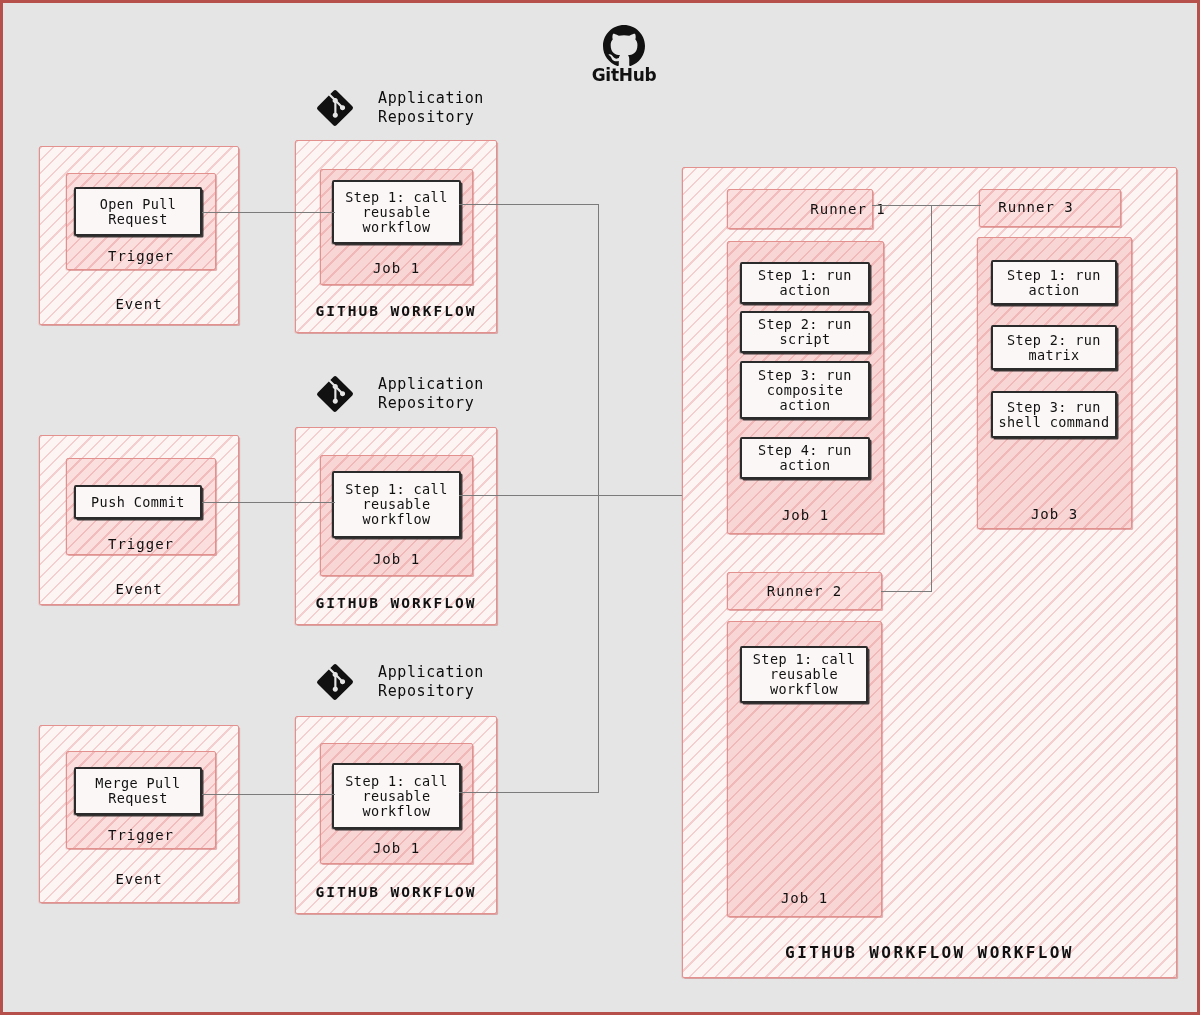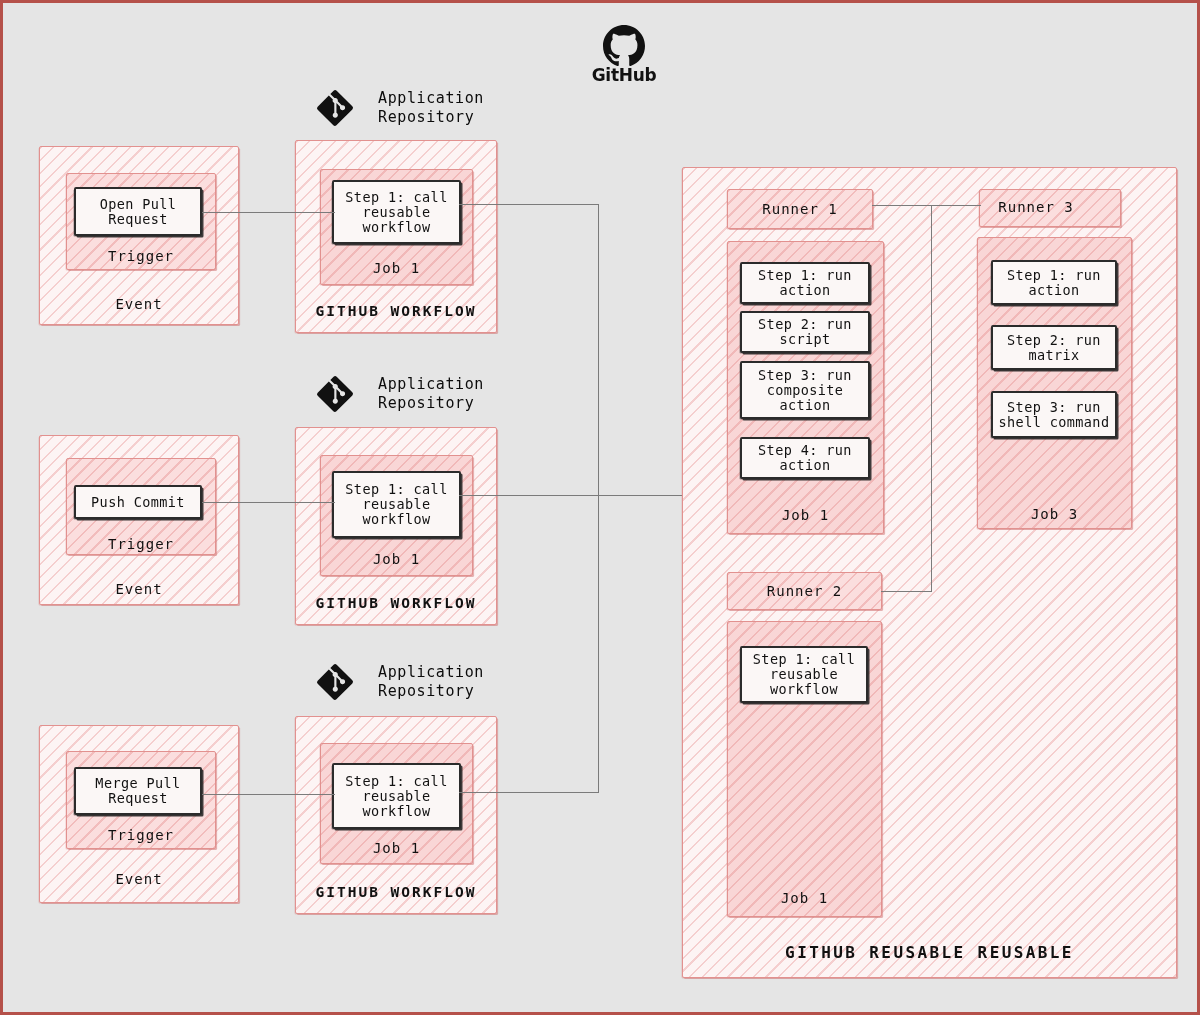--- a/index.html
+++ b/index.html
@@ -205,7 +205,7 @@
   <div class="pinkbox hatch-light" style="left:679px;top:164px;width:495px;height:811px;"></div>
 
   <div class="pinkbox hatch-mid" style="left:724px;top:186px;width:146px;height:40px;"></div>
-  <div class="boxlabel" style="left:724px;top:198px;width:146px;">Runner 1</div>
+  <div class="boxlabel" style="left:724px;top:198px;width:146px;padding-left:48px;">Runner 1</div>
 
   <div class="pinkbox hatch-strong" style="left:724px;top:238px;width:157px;height:293px;"></div>
   <div class="stepbox" style="left:737px;top:259px;width:130px;height:42px;">

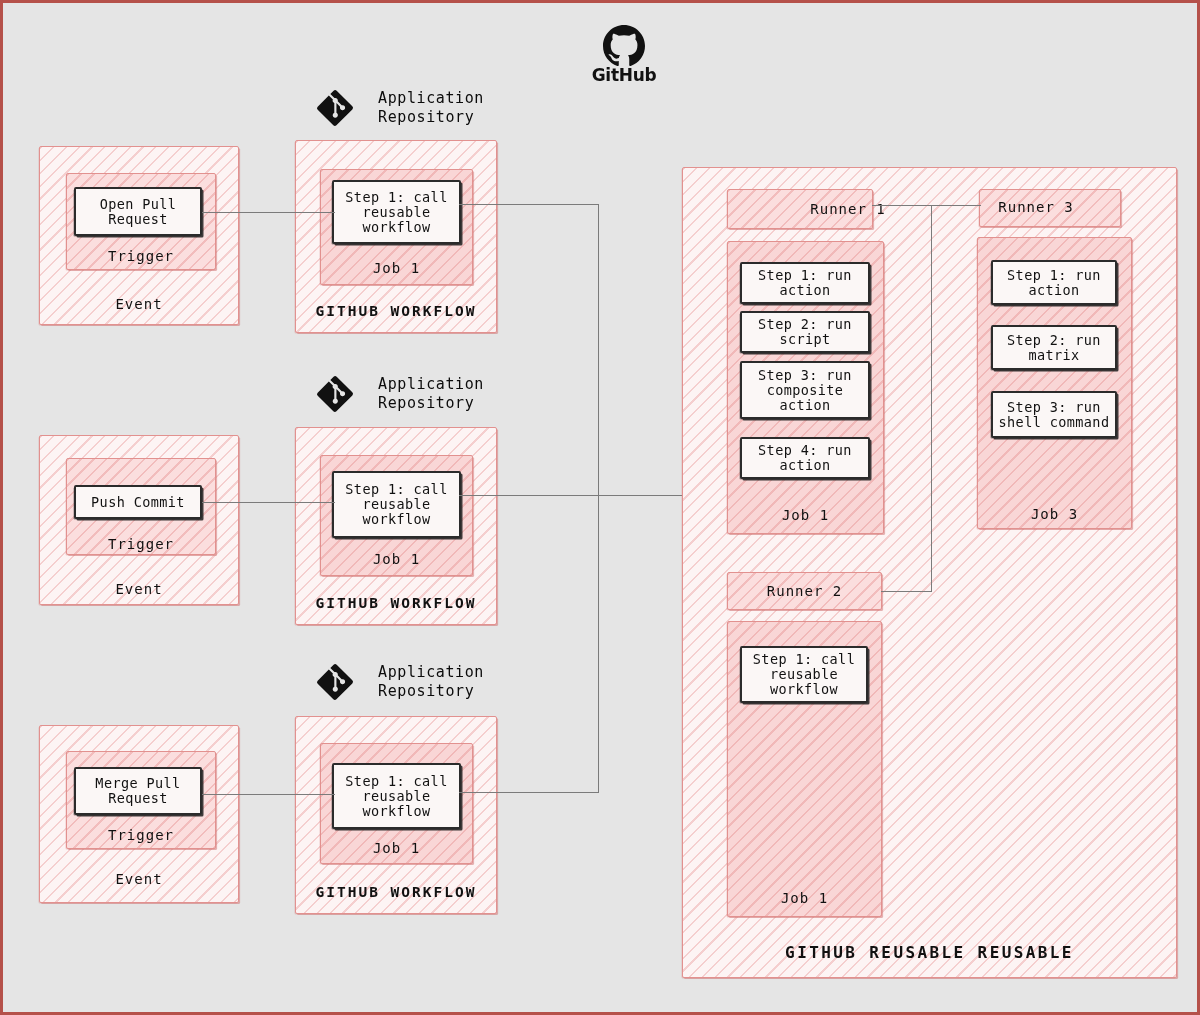--- a/index.html
+++ b/index.html
@@ -260,7 +260,7 @@
   <div class="wire v" style="left:928px;top:202px;height:386px;"></div>
   <div class="wire h" style="left:878px;top:588px;width:51px;"></div>
 
-  <div class="boxlabel bold" style="left:679px;top:940px;width:495px;font-size:16px;letter-spacing:2.4px;">GITHUB REUSABLE REUSABLE</div>
+  <div class="boxlabel bold" style="left:679px;top:940px;width:495px;font-size:16px;letter-spacing:2.4px;">GITHUB WORKFLOW WORKFLOW</div>
 
 </div>
 

